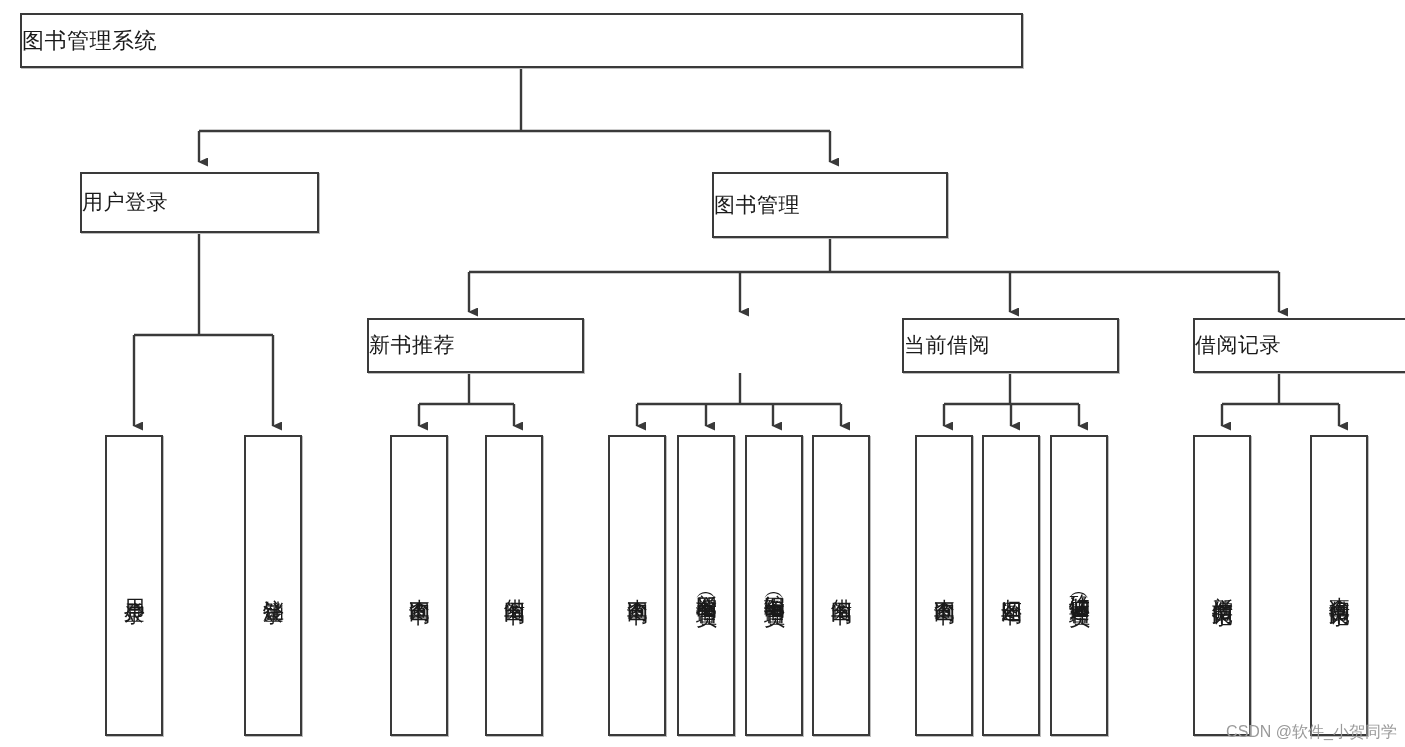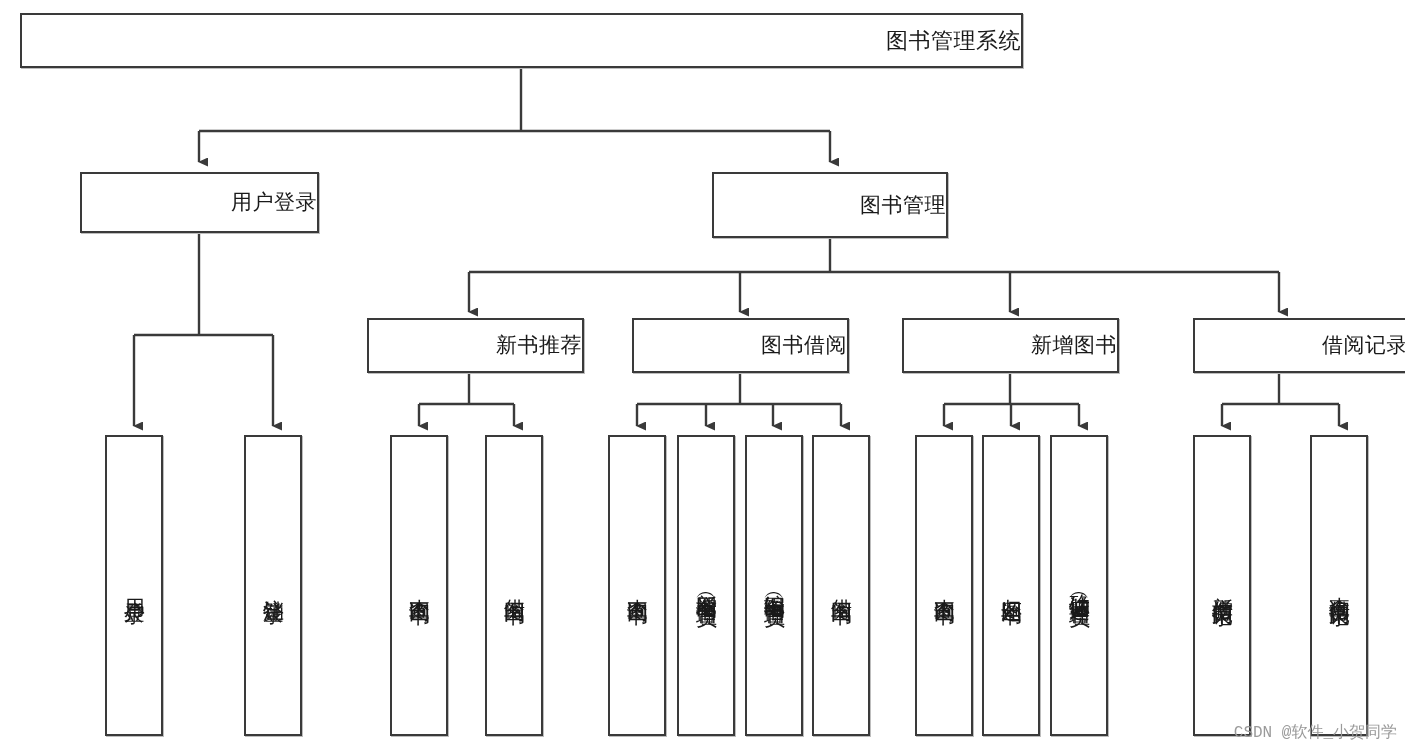--- a/index.html
+++ b/index.html
@@ -34,7 +34,7 @@
     box-shadow: 1px 1px 0 0 #bdbdbd;
     display: flex;
     align-items: center;
-    justify-content: flex-end;
+    justify-content: flex-start;
     z-index: 2;
   }
   .node .label {

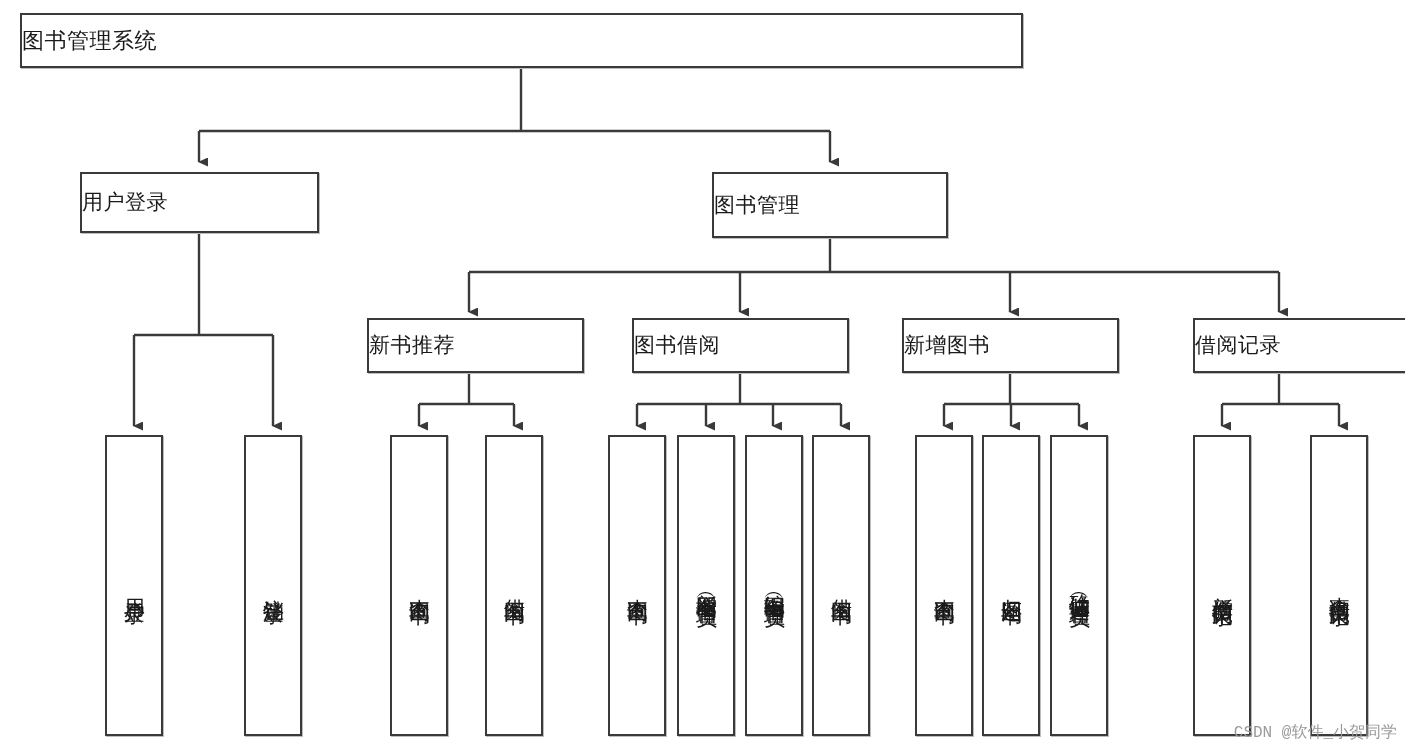--- a/index.html
+++ b/index.html
@@ -143,9 +143,6 @@
   <div class="node horiz" style="left:367px; top:318px; width:217px; height:55px;">
     <span class="label">新书推荐</span>
   </div>
-  <div class="node horiz" style="left:632px; top:318px; width:217px; height:55px;">
-    <span class="label">图书借阅</span>
-  </div>
   <div class="node horiz" style="left:902px; top:318px; width:217px; height:55px;">
     <span class="label">新增图书</span>
   </div>

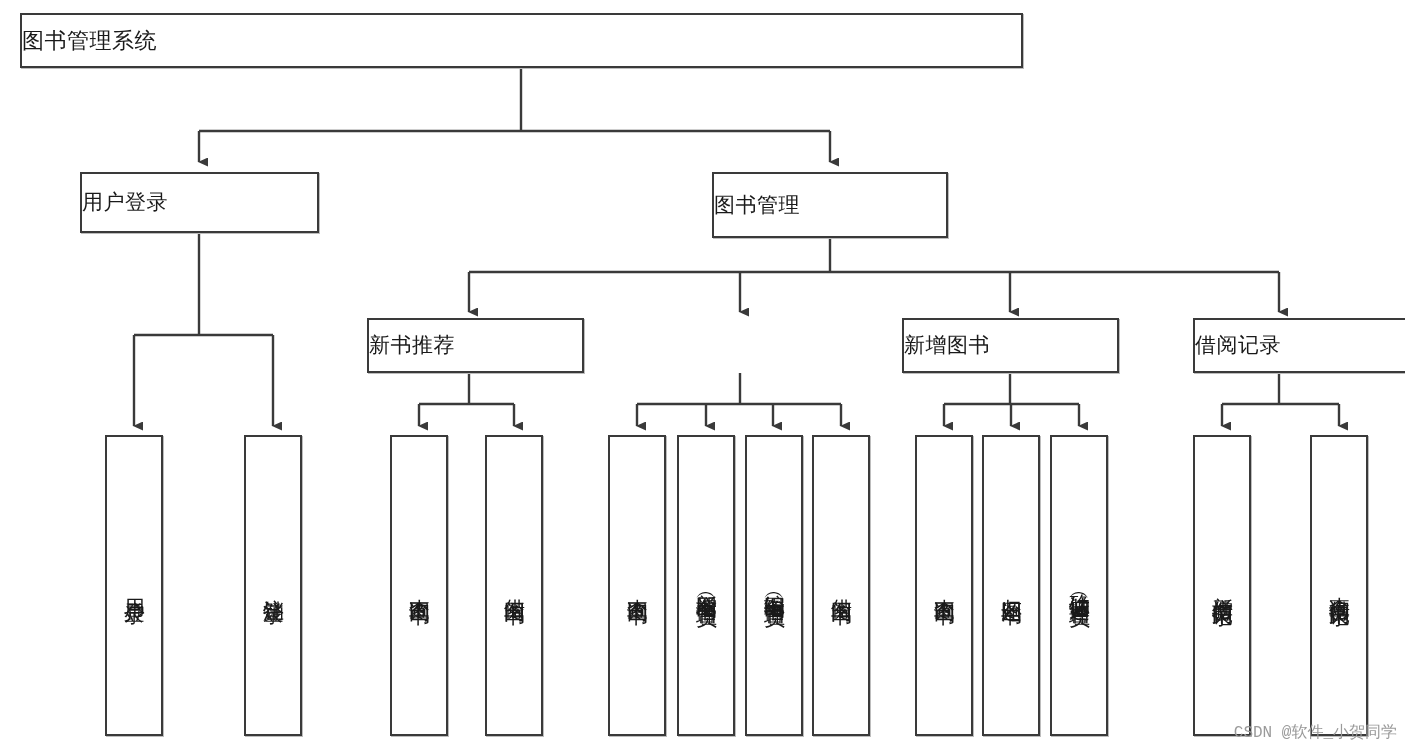--- a/index.html
+++ b/index.html
@@ -144,7 +144,7 @@
     <span class="label">新书推荐</span>
   </div>
   <div class="node horiz" style="left:902px; top:318px; width:217px; height:55px;">
-    <span class="label">新增图书</span>
+    <span class="label">当前借阅</span>
   </div>
   <div class="node horiz" style="left:1193px; top:318px; width:217px; height:55px;">
     <span class="label">借阅记录</span>

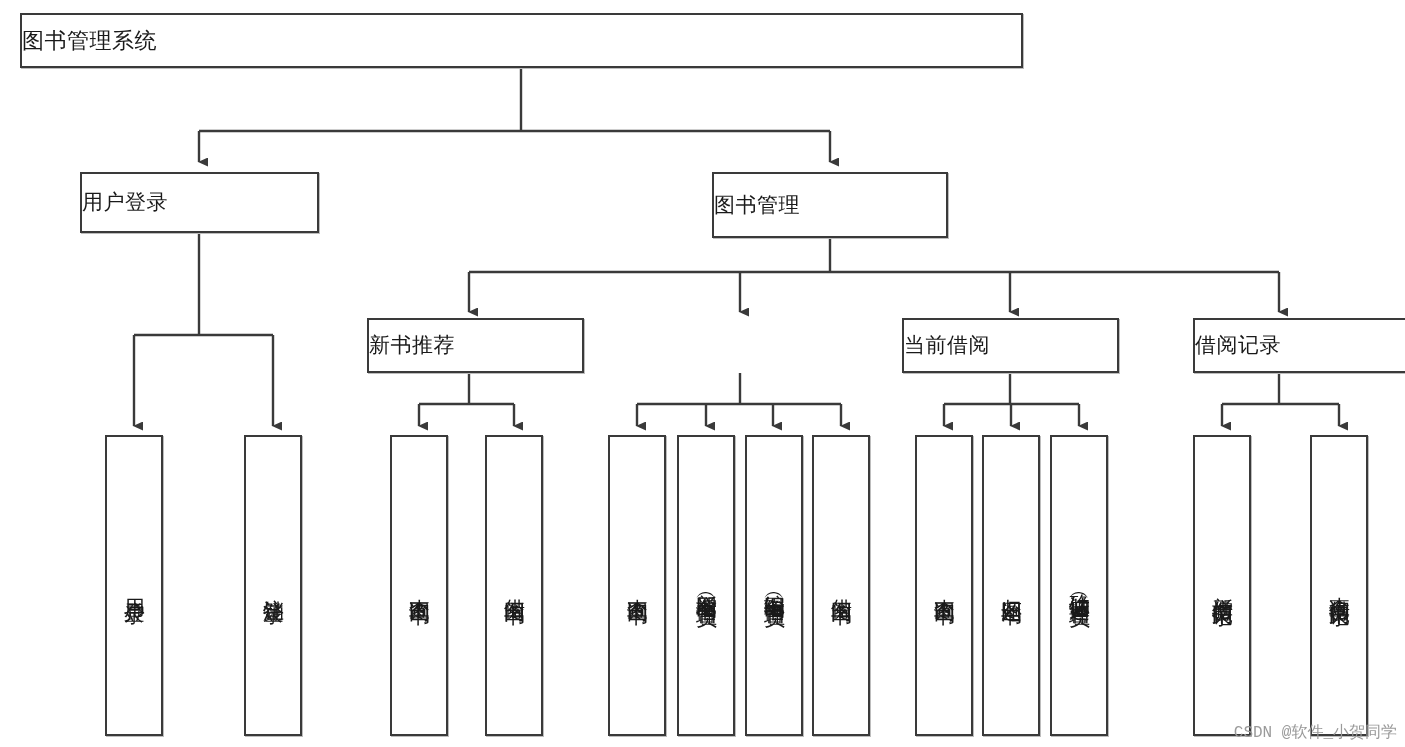--- a/index.html
+++ b/index.html
@@ -71,7 +71,7 @@
     color: #9a9a9a;
     z-index: 5;
     white-space: nowrap;
-    font-family: Liberation Mono, monospace;
+    font-family: Liberation Sans, sans-serif;
   }
 </style>
 </head>

